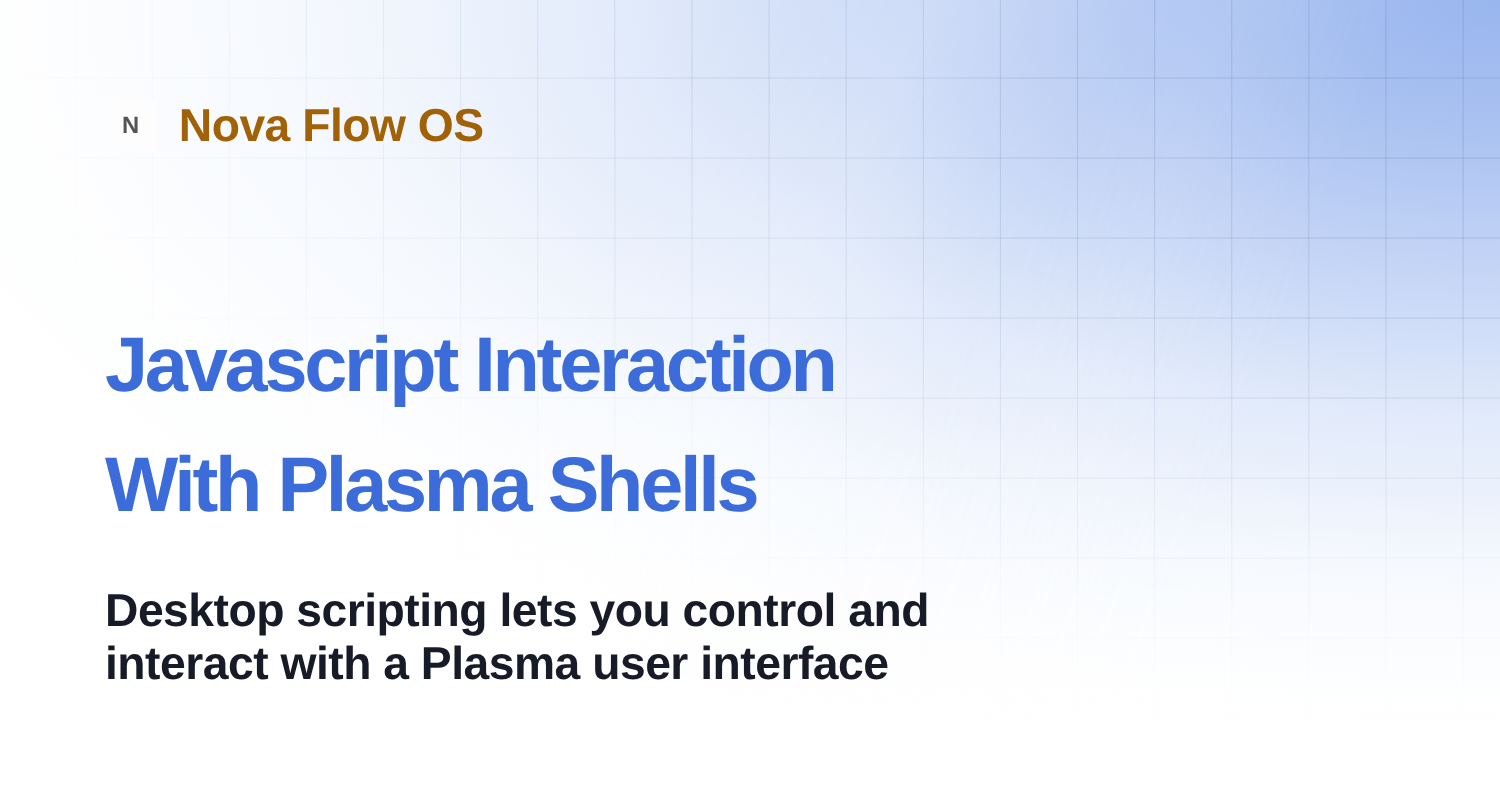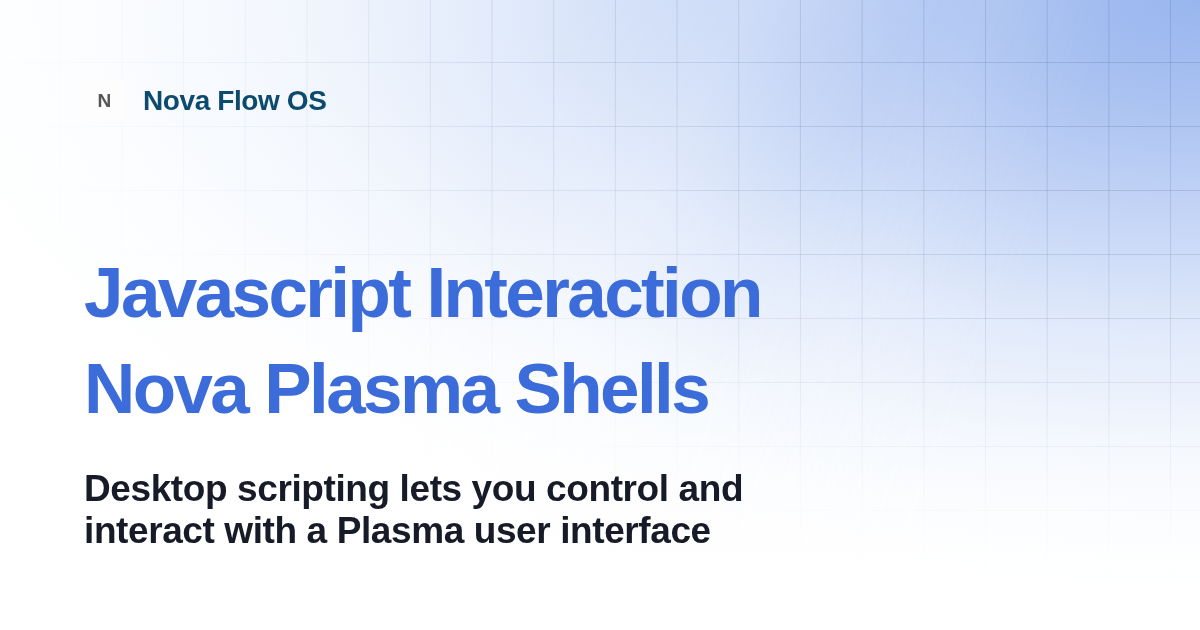--- a/index.html
+++ b/index.html
@@ -128,9 +128,9 @@
     letter-spacing: .2px;
   }
   .brand-name {
-    font-size: 28px;
-    font-weight: bold;
-    color: #0c4a6e;
+    font-size: 37px;
+    font-weight: bold;
+    color: #a16207;
     letter-spacing: -0.4px;
     line-height: 1;
     white-space: nowrap;

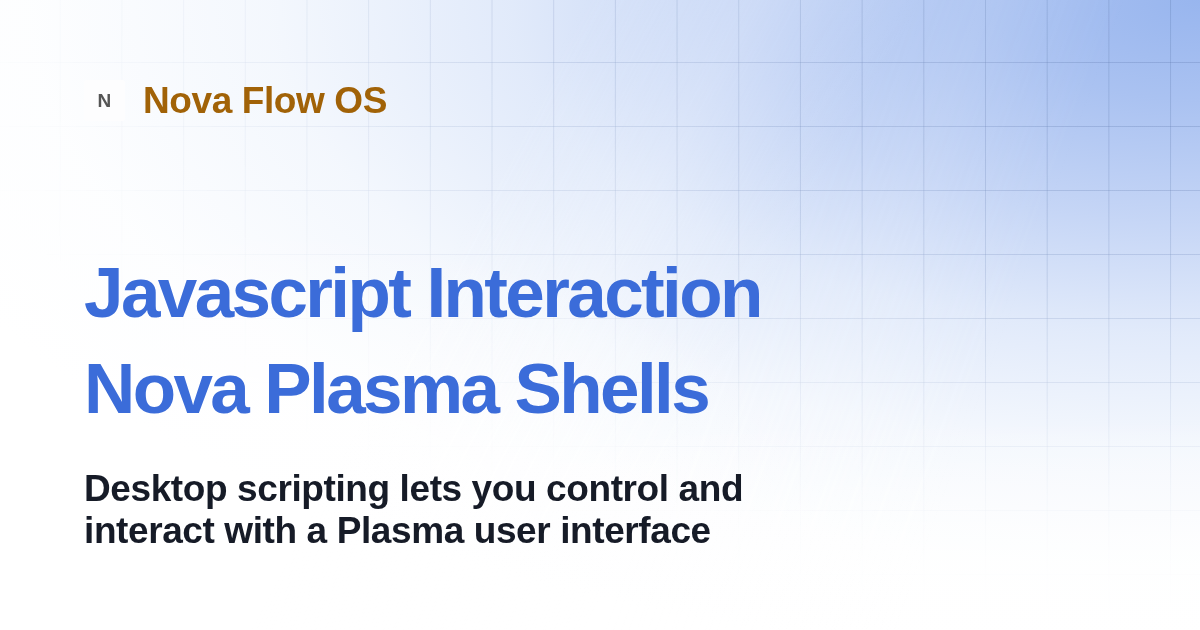--- a/index.html
+++ b/index.html
@@ -143,7 +143,7 @@
     top: 245px;
     width: 1050px;
     margin: 0;
-    font-size: 71px;
+    font-size: 62px;
     font-weight: bold;
     line-height: 96px;
     letter-spacing: -2.6px;

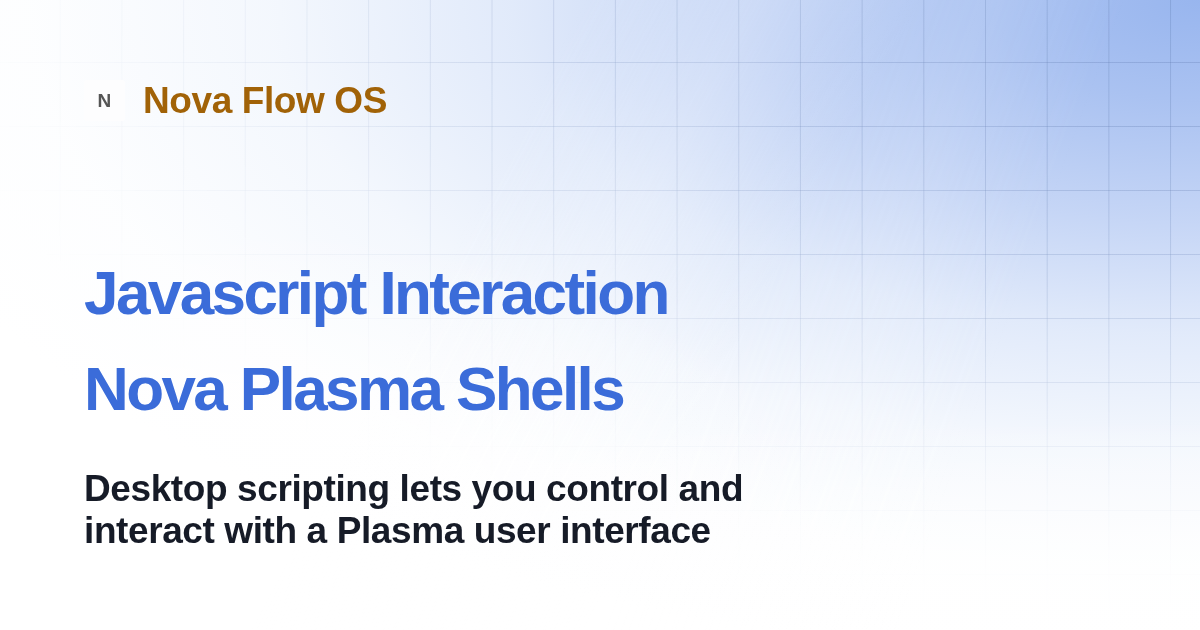--- a/index.html
+++ b/index.html
@@ -187,7 +187,7 @@
 
     <h1 class="headline">
       <span class="headline-line">Javascript Interaction</span>
-      <span class="headline-line">Nova Plasma Shells</span>
+      <span class="headline-line">With Plasma Shells</span>
     </h1>
 
     <p class="subtitle">

